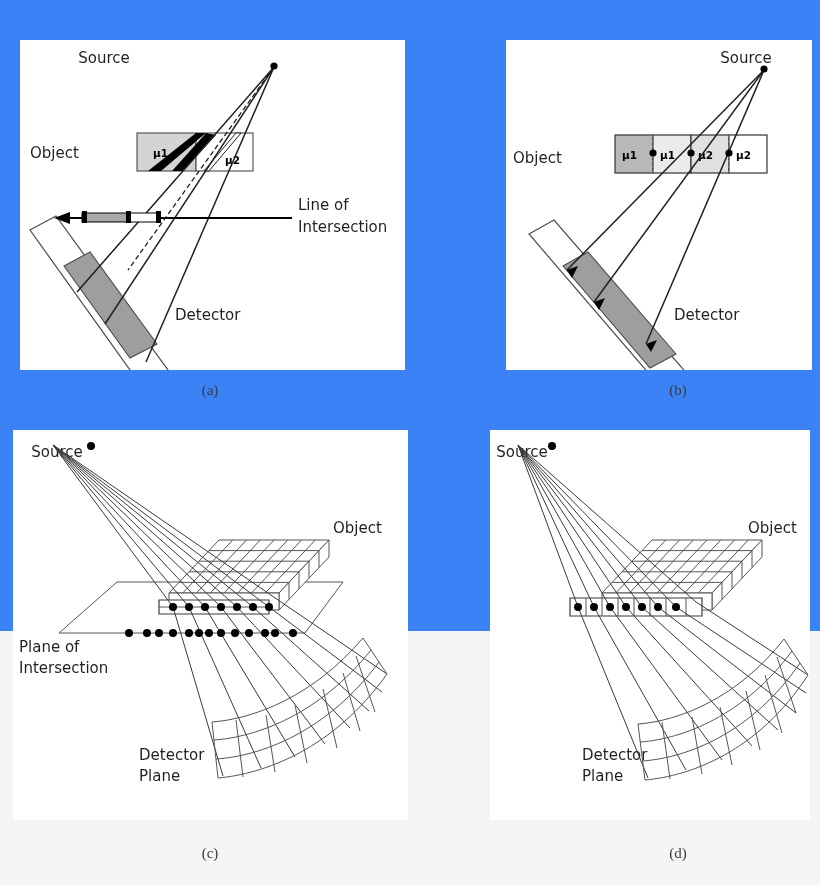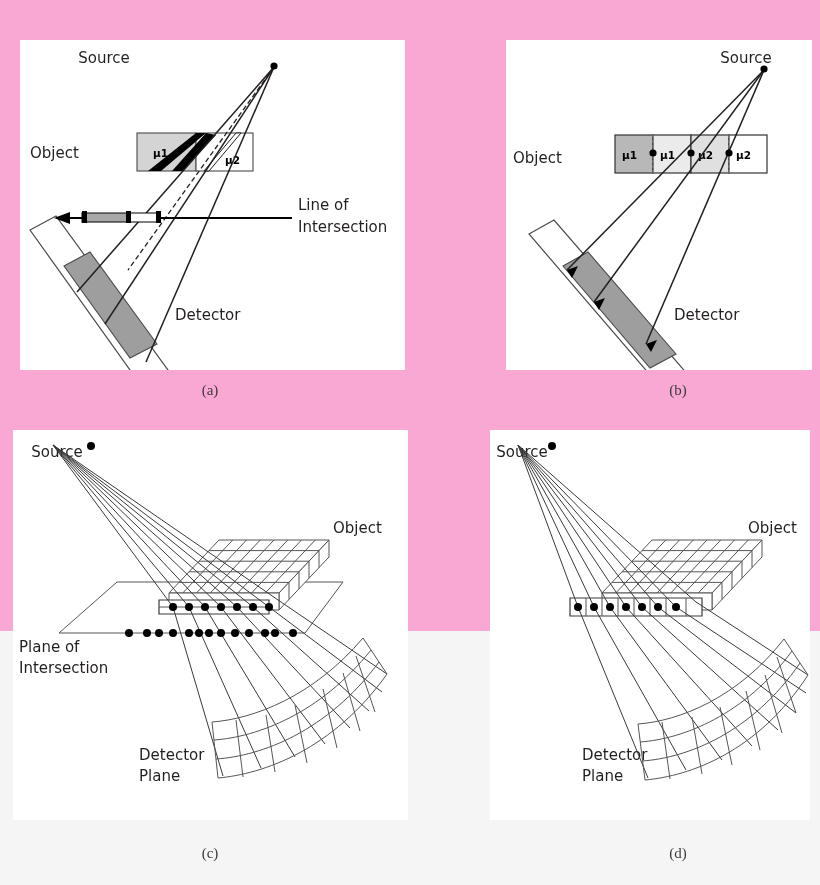--- a/index.html
+++ b/index.html
@@ -4,7 +4,7 @@
 <style>
   html,body{margin:0;padding:0;background:#f5f5f5;}
   body{width:820px;height:885px;font-family:"DejaVu Sans",sans-serif;overflow:hidden;}
-  #root{position:relative;width:820px;height:631px;background:#f9a8d4;}
+  #root{position:relative;width:820px;height:631px;background:#3b82f6;}
   .panel{position:absolute;background:#ffffff;}
   .caption{position:absolute;font-family:"Liberation Serif",serif;font-size:15px;color:#3b3b3b;text-align:center;}
   svg{display:block;}

